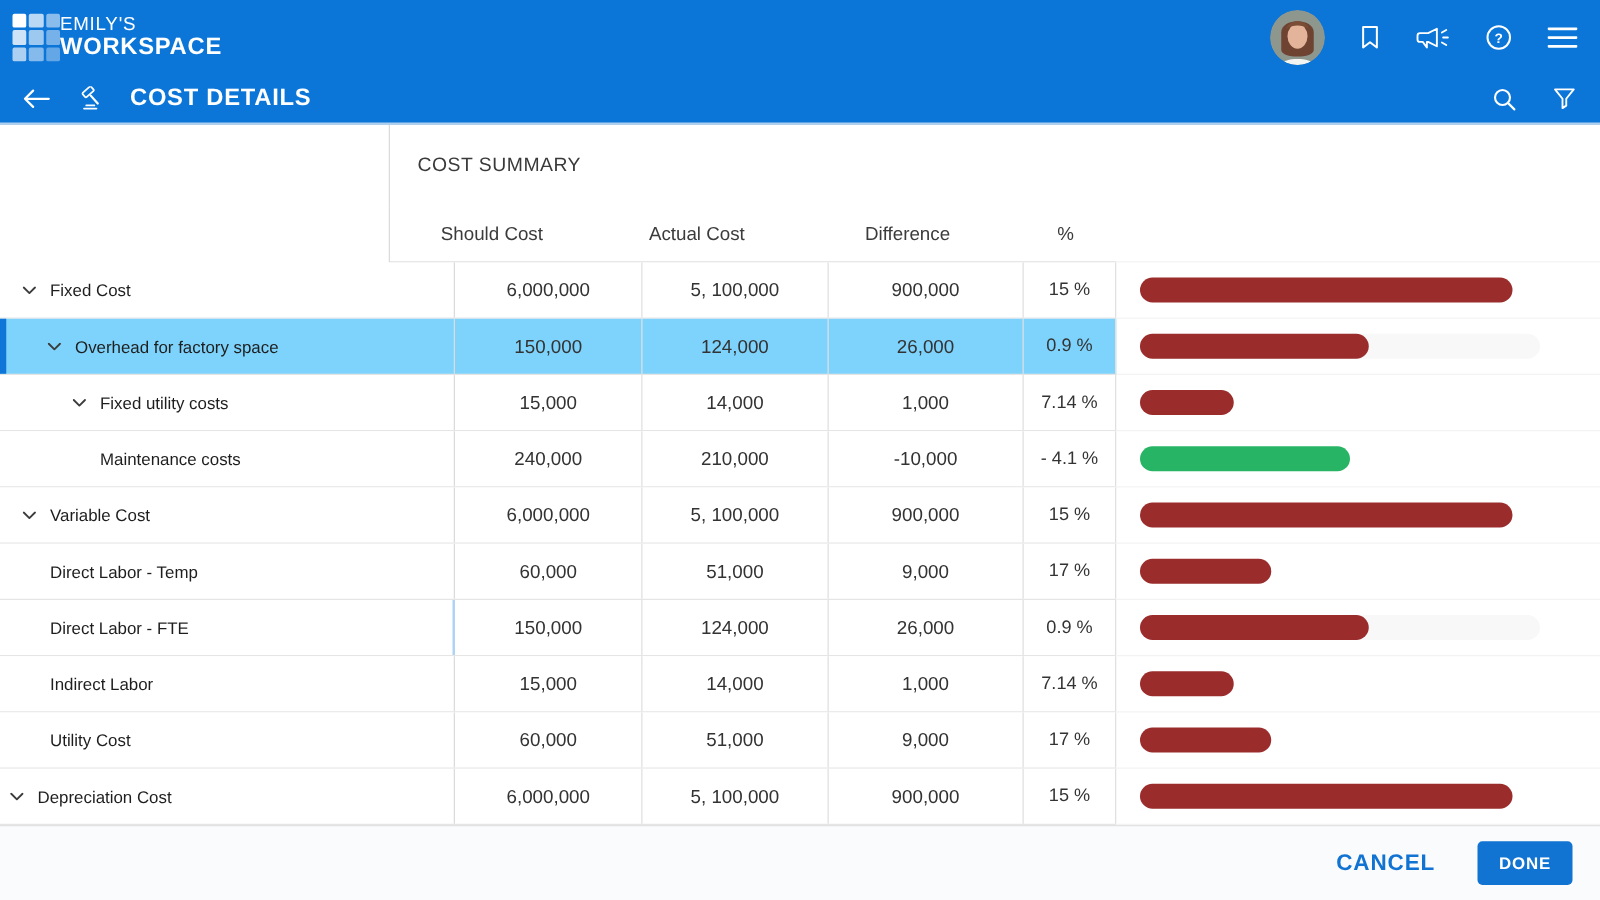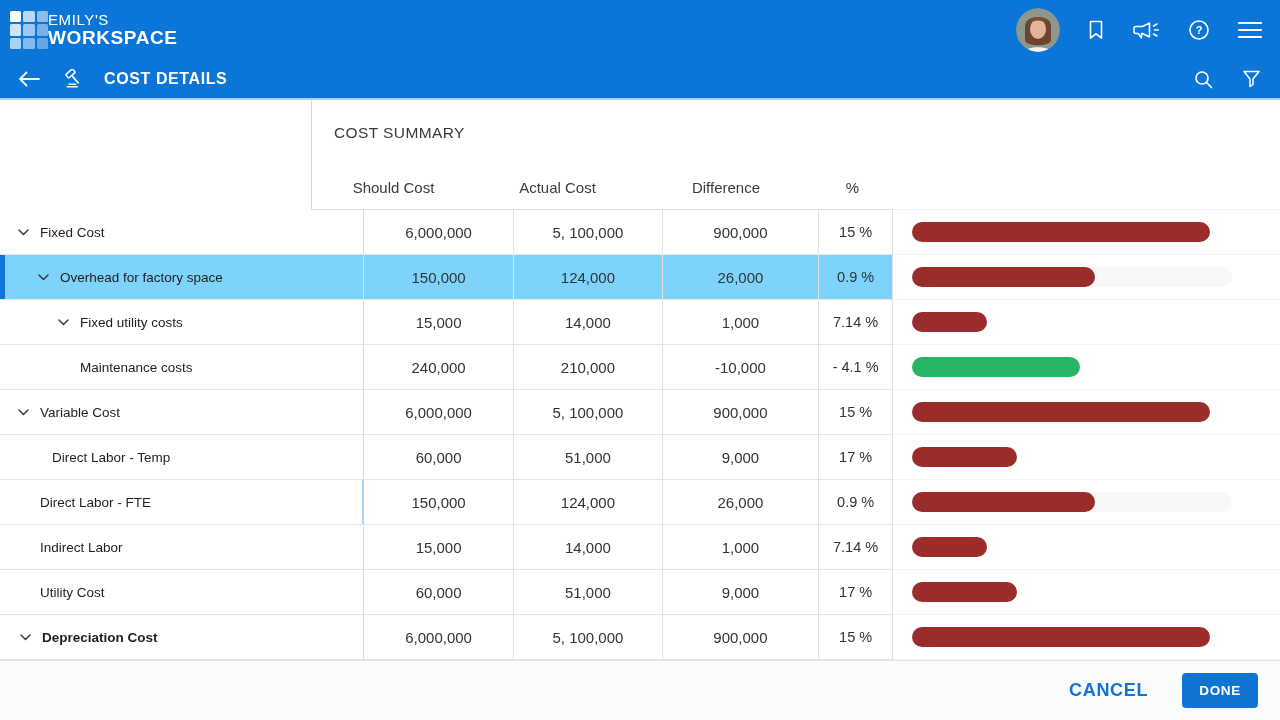--- a/index.html
+++ b/index.html
@@ -20,7 +20,7 @@
   .subbar { height:40px; background:#0b76d8; border-bottom:2px solid #aecfee; display:flex; align-items:center; padding:0 22px 0 18px; color:#fff; position:relative; }
   .back { margin-right:24px; display:flex; align-items:center; }
   .gavel { margin-right:20px; display:flex; align-items:center; }
-  .page-title { font-size:16px; font-weight:600; letter-spacing:0.6px; }
+  .page-title { font-size:19px; font-weight:600; letter-spacing:0.6px; }
   .sub-icons { position:absolute; right:20px; display:flex; align-items:center; gap:30px; }
 
   

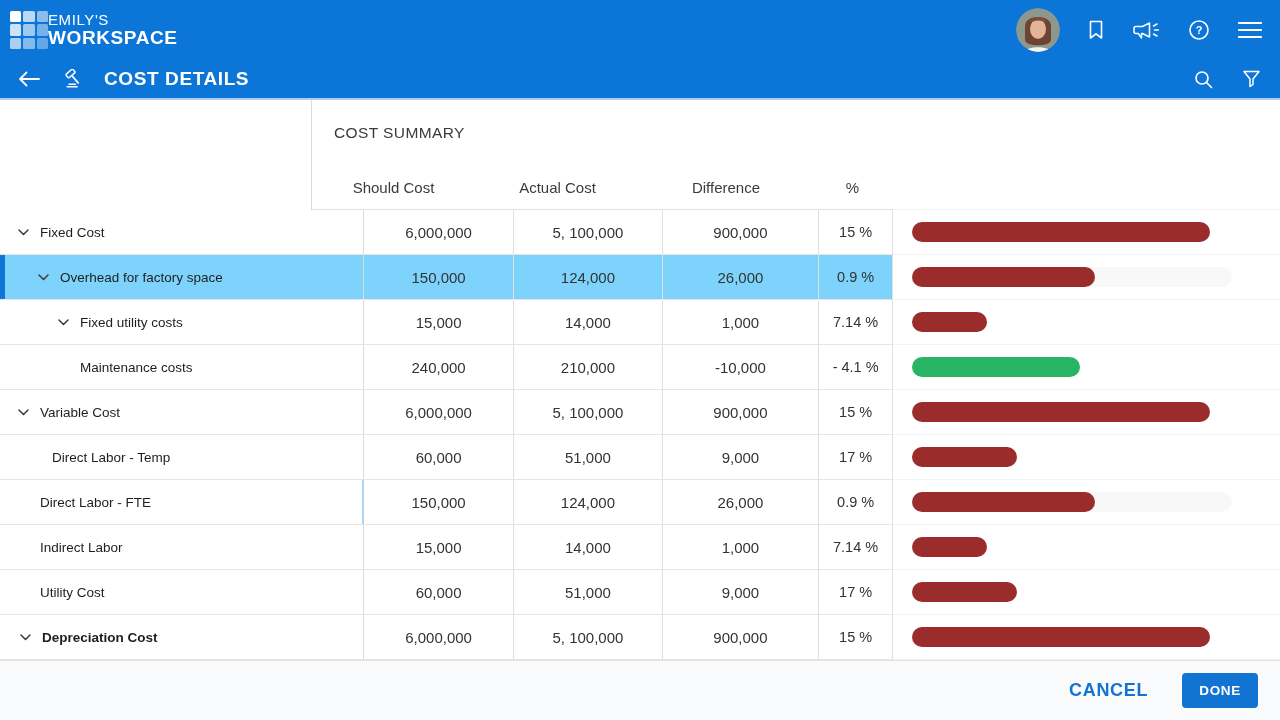--- a/index.html
+++ b/index.html
@@ -269,7 +269,7 @@
       </div>
       <div class="trow">
         <div class="cells">
-          <div class="tree-cell" style="padding-left: 30px;">
+          <div class="tree-cell" style="padding-left: 18px;">
             <span class="chev"></span>
             <span class="tlabel">Direct Labor - Temp</span>
           </div>

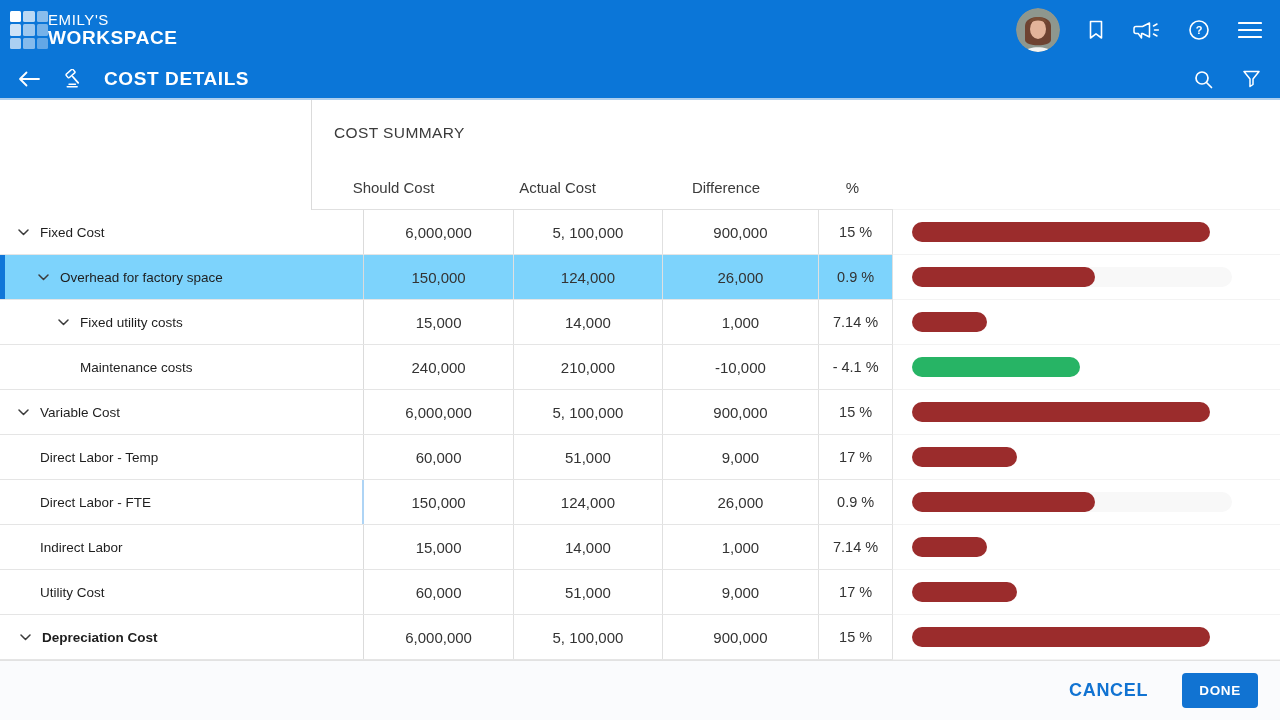--- a/index.html
+++ b/index.html
@@ -337,7 +337,7 @@
       </div>
       <div class="trow">
         <div class="cells">
-          <div class="tree-cell" style="padding-left: 20px; font-weight: bold;">
+          <div class="tree-cell" style="padding-left: 8px;">
             <span class="chev">
               <svg width="11" height="7" viewBox="0 0 11 7">
                 <path d="M1 1l4.5 4.5L10 1" fill="none" stroke="#3c3c3c" stroke-width="1.5" stroke-linecap="round" stroke-linejoin="round"></path>

